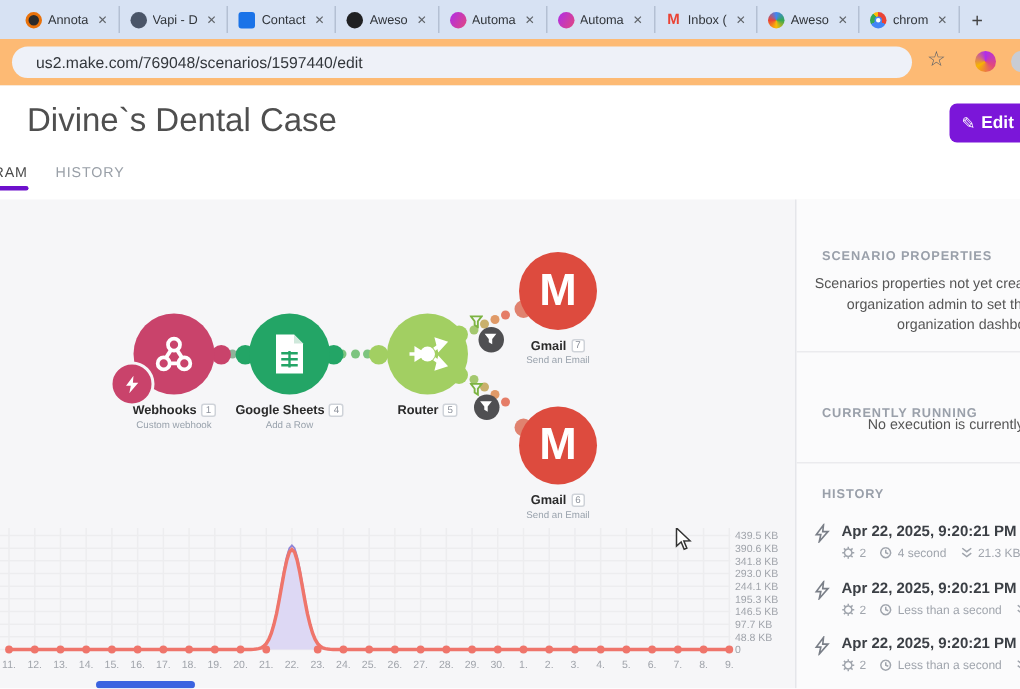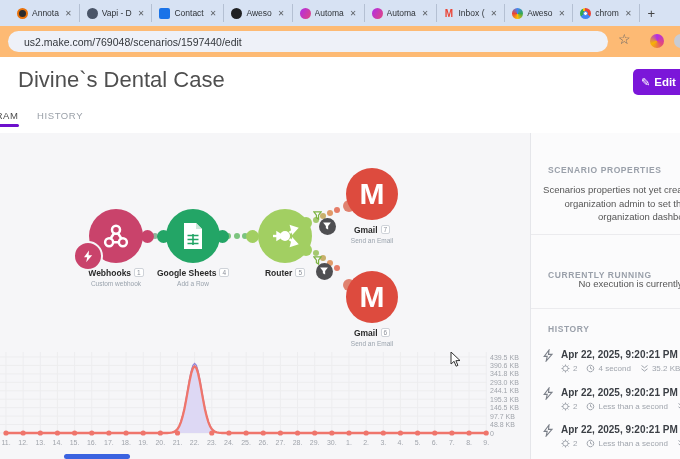--- a/index.html
+++ b/index.html
@@ -407,7 +407,7 @@
                 <path d="M1.5 1.5 L4.5 3.8 L7.5 1.5 M1.5 4.8 L4.5 7.1 L7.5 4.8"></path>
               </g>
             </svg>
-            <span>35.2 KB</span>
+            <span>21.3 KB</span>
           </div>
         </div>
         <div class="hentry" style="top: 254px;">

